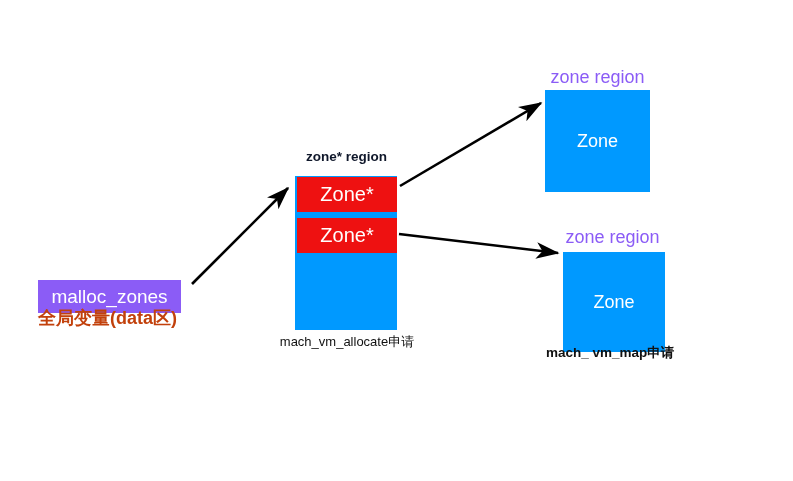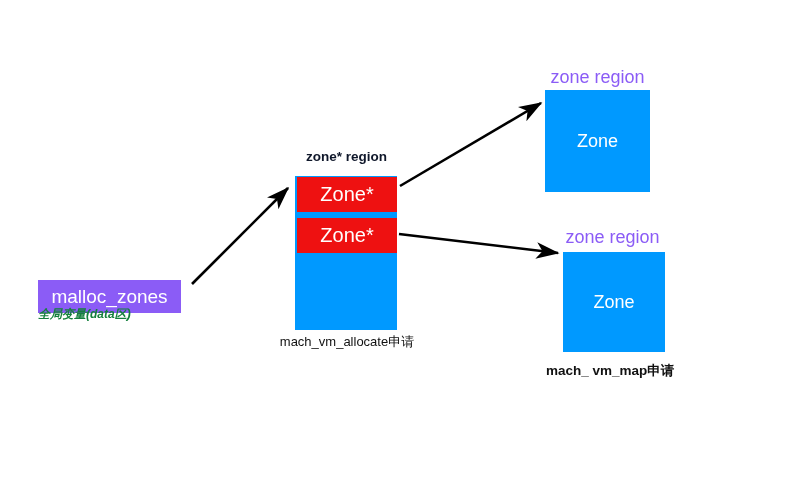--- a/index.html
+++ b/index.html
@@ -44,11 +44,10 @@
   #global-var-caption {
     left: 38px;
     top: 306px;
-    font-size: 12px;
+    font-size: 18px;
     font-weight: bold;
-    color: #15803d;
+    color: #c2410c;
     white-space: nowrap;
-    font-style: italic;
   }
 
   

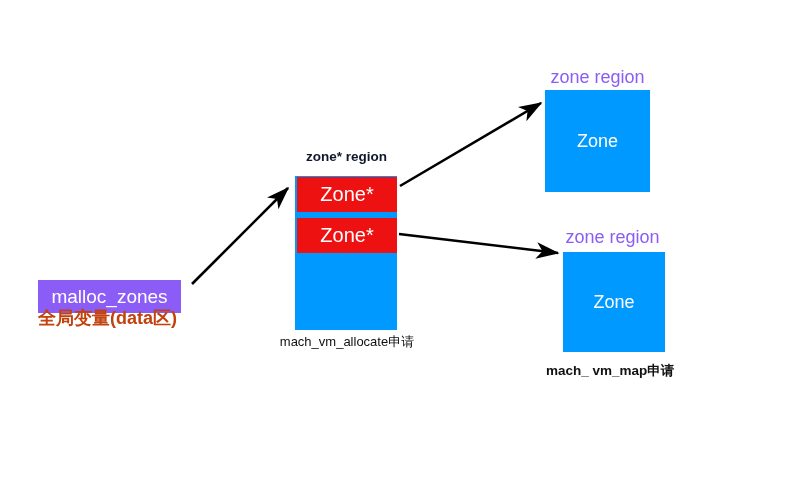--- a/index.html
+++ b/index.html
@@ -124,7 +124,7 @@
   #zone-region-bottom-square { left: 563px; top: 252px; width: 102px; height: 100px; }
   #zone-region-bottom-caption {
     left: 546px;
-    top: 362px;
+    top: 344px;
     font-size: 13.5px;
     font-weight: bold;
     color: #111111;

